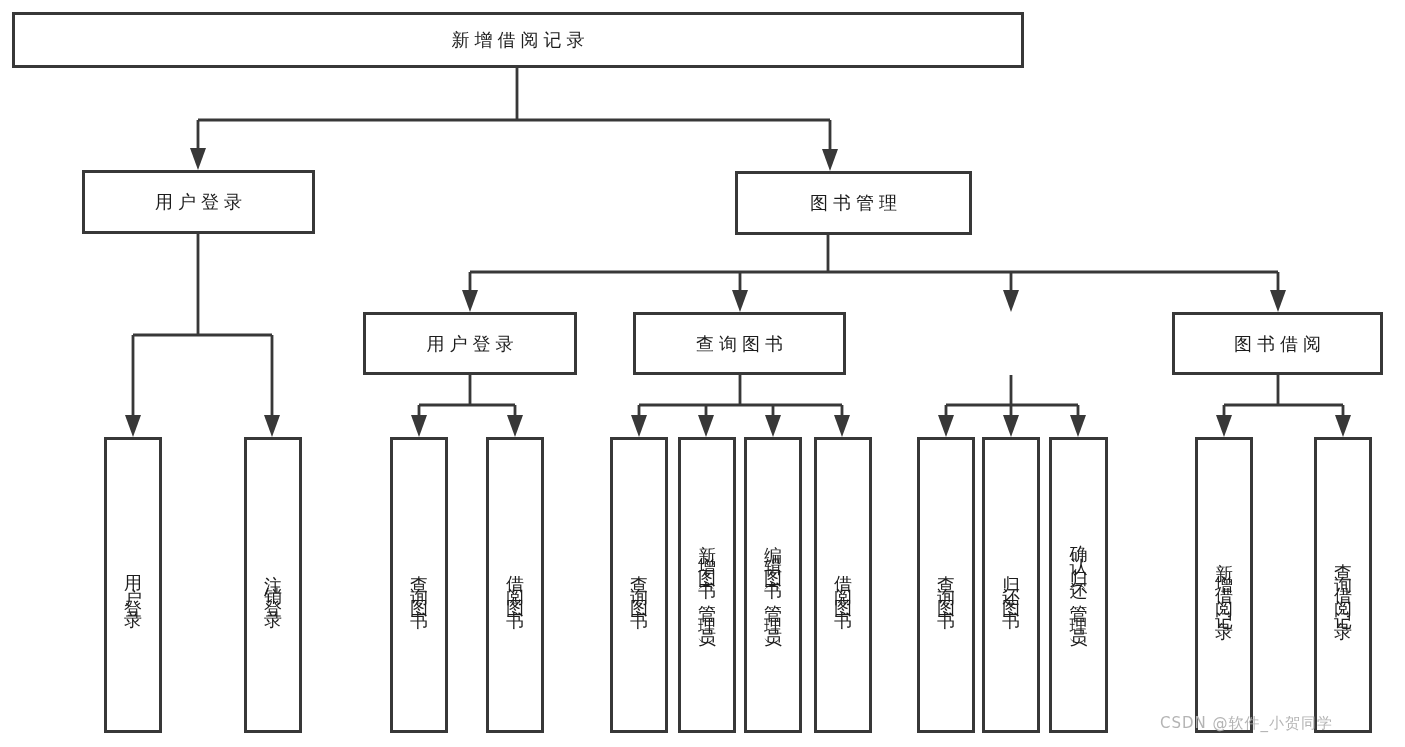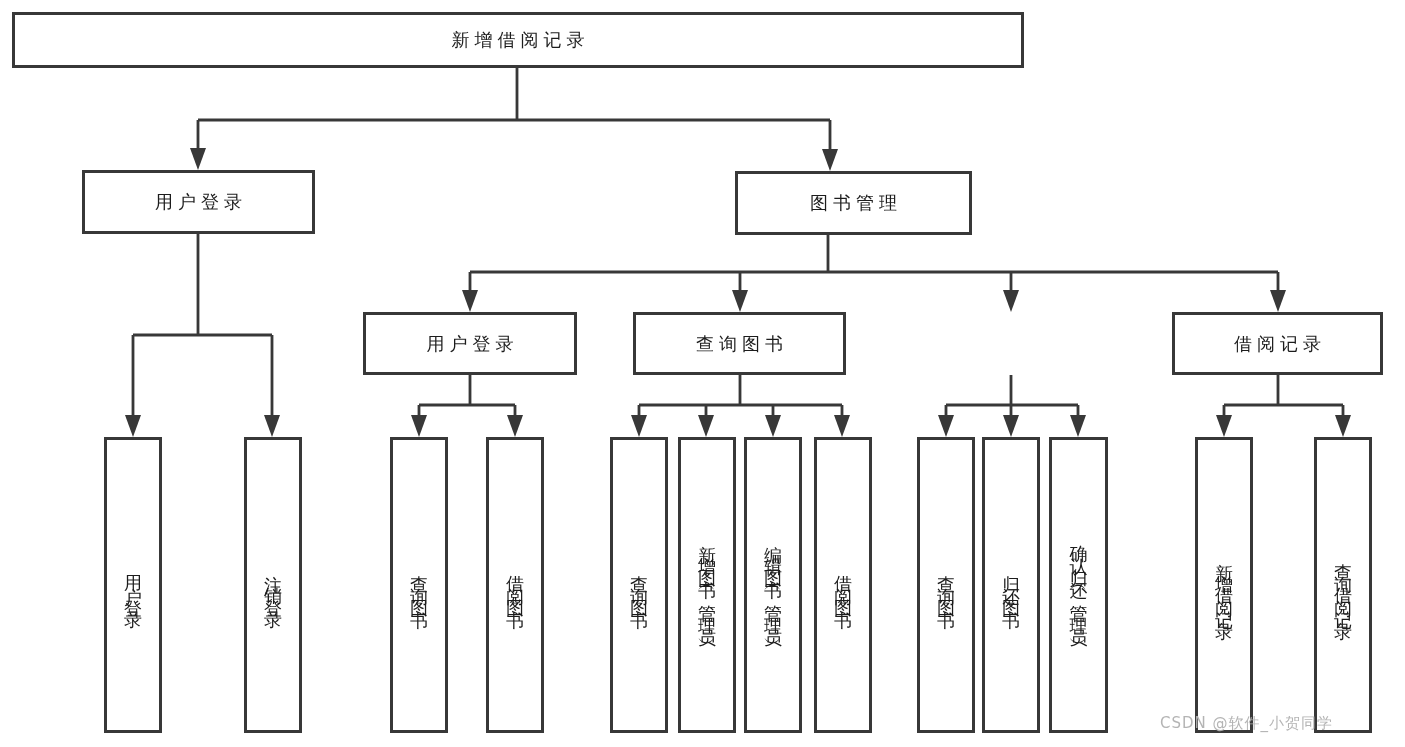--- a/index.html
+++ b/index.html
@@ -119,7 +119,7 @@
 
   <div class="box hbox" style="left:363px; top:312px; width:214px; height:63px;">用户登录</div>
   <div class="box hbox" style="left:633px; top:312px; width:213px; height:63px;">查询图书</div>
-  <div class="box hbox" style="left:1172px; top:312px; width:211px; height:63px;">借阅记录</div>
+  <div class="box hbox" style="left:1172px; top:312px; width:211px; height:63px;">图书借阅</div>
 
   <div class="box vbox" style="left:104px;">用户登录</div>
   <div class="box vbox" style="left:244px;">注销登录</div>

